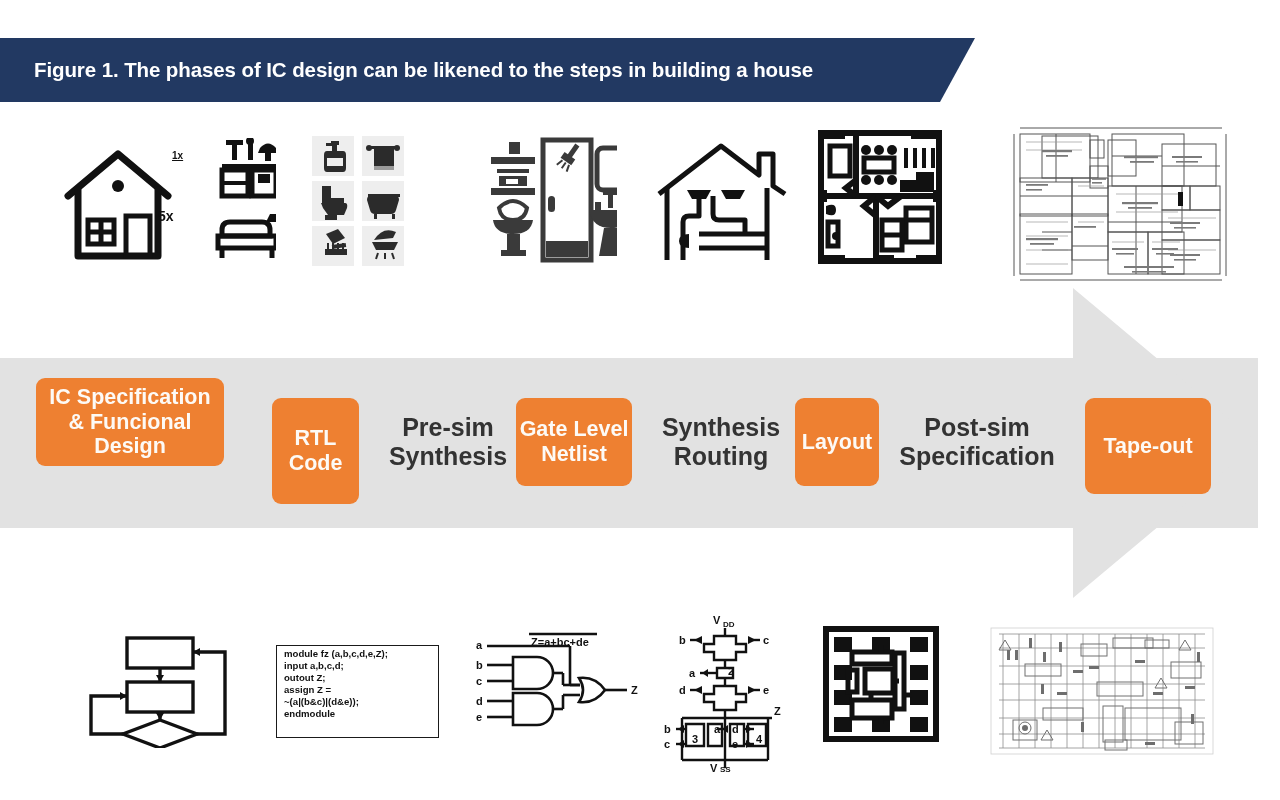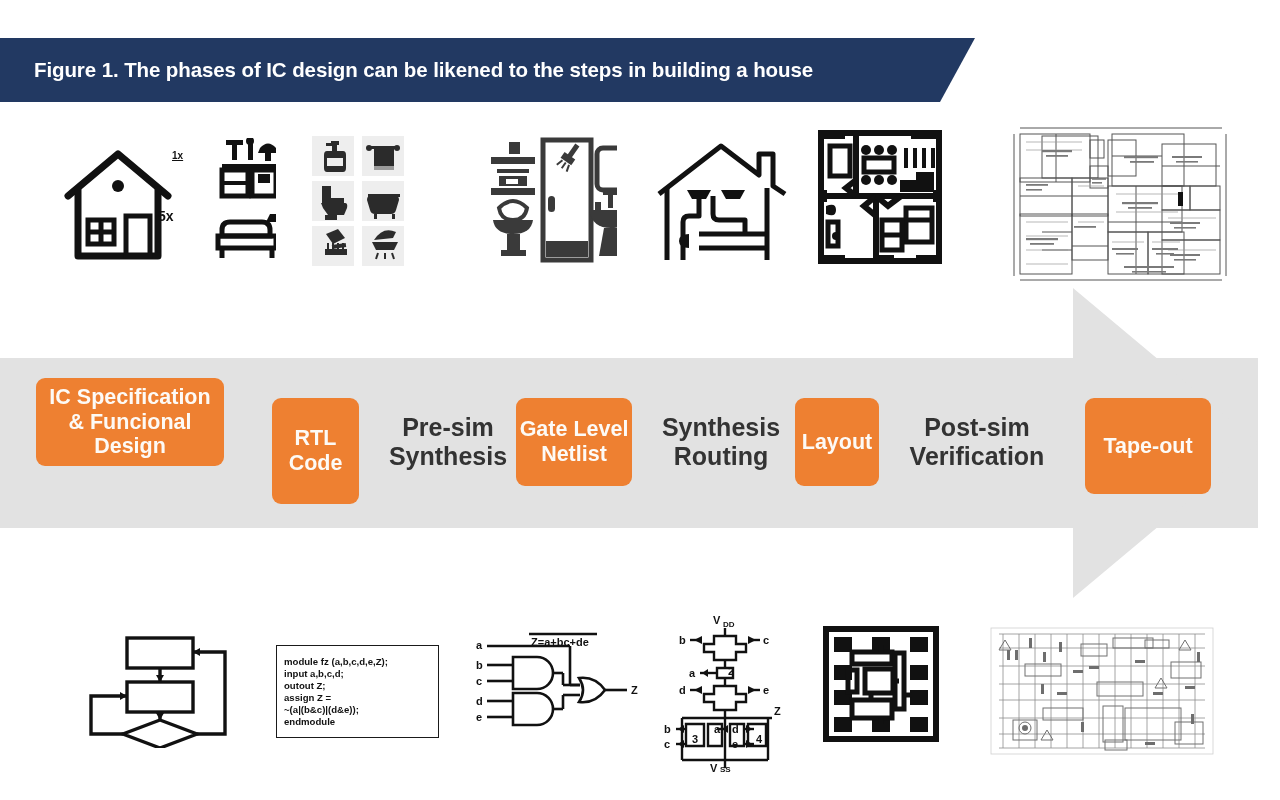--- a/index.html
+++ b/index.html
@@ -419,7 +419,7 @@
 Routing</div>
 <div class="phase chip" id="phase-5">Layout</div>
 <div class="phase plain" id="phase-6">Post-sim
-Verification</div>
+Specification</div>
 <div class="phase chip" id="phase-7">Tape-out</div>
 
 <div class="illus" style="left:85px; top:630px;">

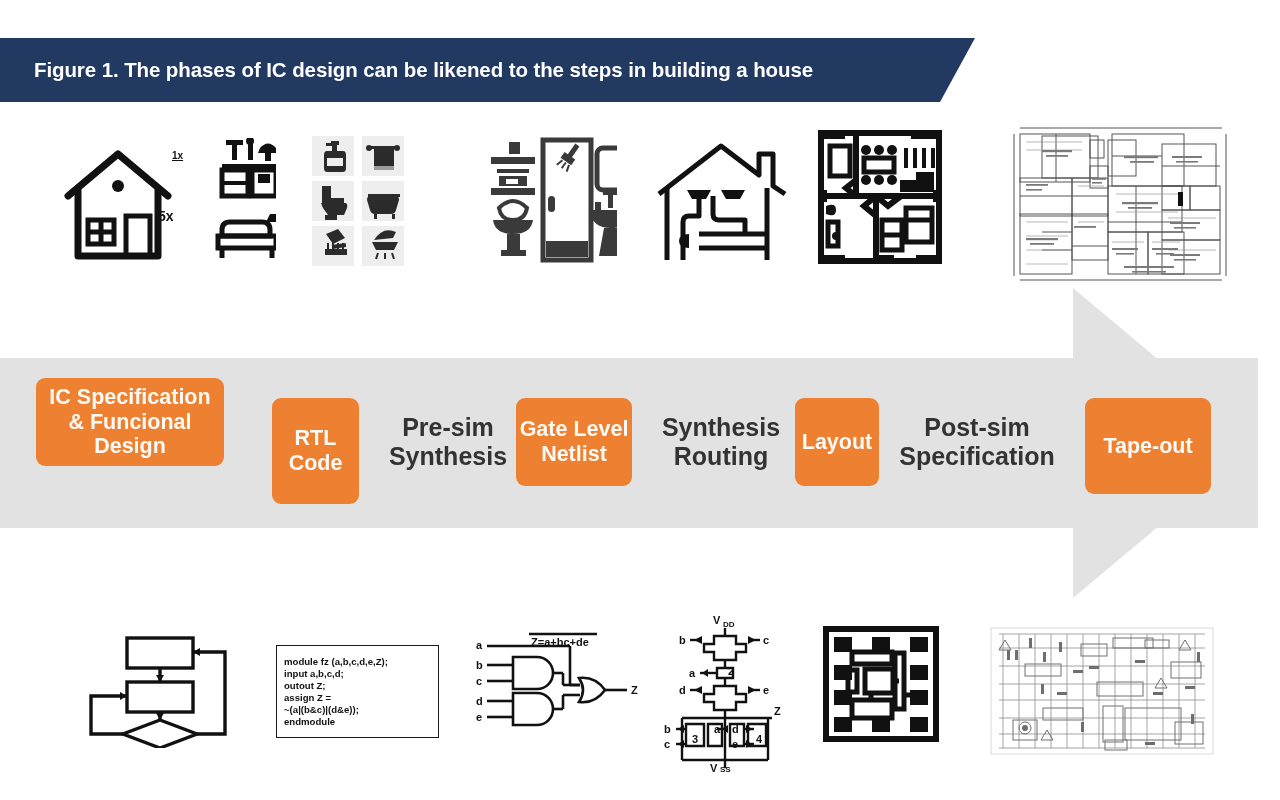--- a/index.html
+++ b/index.html
@@ -102,7 +102,7 @@
     border: 1.6px solid #1a1a1a;
     background: #ffffff;
     box-sizing: border-box;
-    padding: 10px 0 0 7px;
+    padding: 2px 0 0 7px;
   }
   #code-text {
     font-family: "Liberation Sans", sans-serif;

